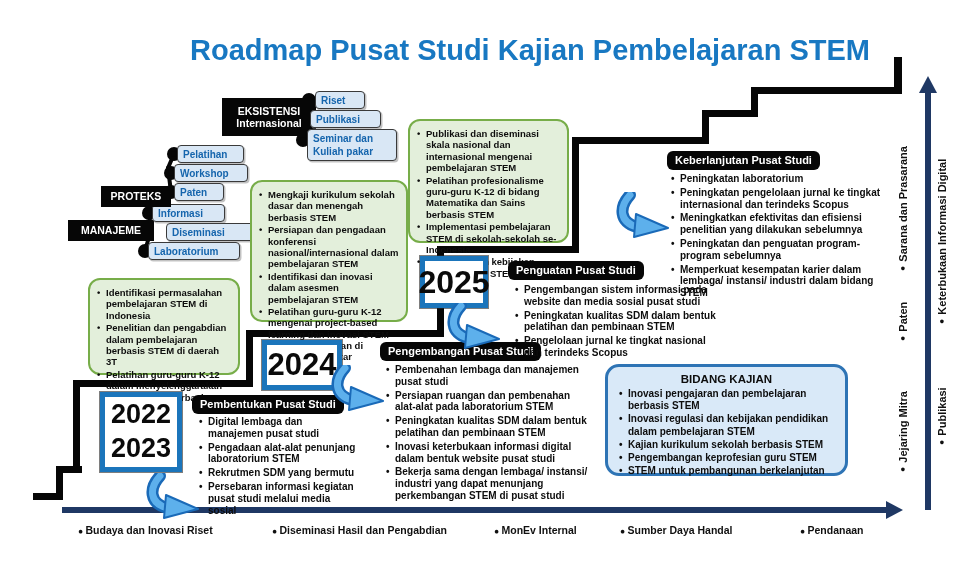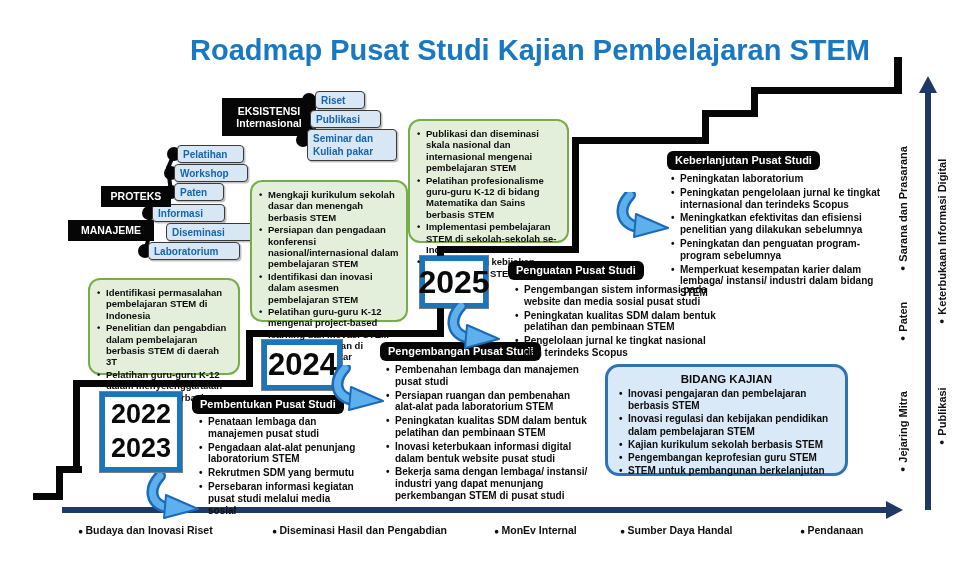--- a/index.html
+++ b/index.html
@@ -181,7 +181,7 @@
       </ul>
   </div>
 
-  <div class="abs yearbox" style="left:262px;top:340px;width:80px;height:50px;font-size:31px;align-items:flex-end;">
+  <div class="abs yearbox" style="left:262px;top:340px;width:80px;height:50px;font-size:31px;">
     <div>2024</div>
   </div>
   <div class="abs phase-label" style="left:380px;top:342px;">Pengembangan Pusat Studi</div>

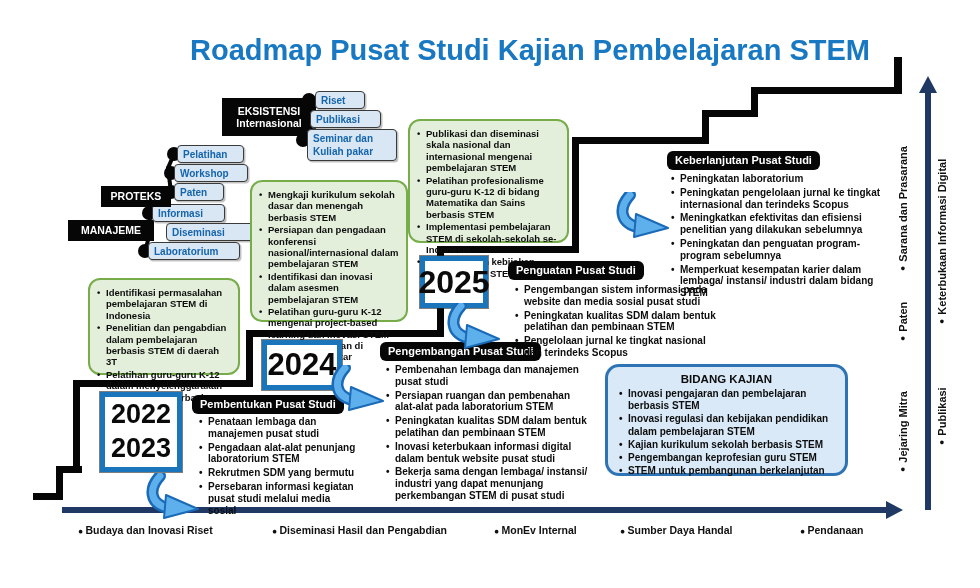--- a/index.html
+++ b/index.html
@@ -174,7 +174,7 @@
   <div class="abs phase-label" style="left:192px;top:395px;">Pembentukan Pusat Studi</div>
   <div class="abs phase-bullets" style="left:196px;top:416px;width:162px;">
     <ul>
-        <li>Penataan lembaga dan manajemen pusat studi</li>
+        <li>Digital lembaga dan manajemen pusat studi</li>
         <li>Pengadaan alat-alat penunjang laboratorium STEM</li>
         <li>Rekrutmen SDM yang bermutu</li>
         <li>Persebaran informasi kegiatan pusat studi melalui media sosial</li>

